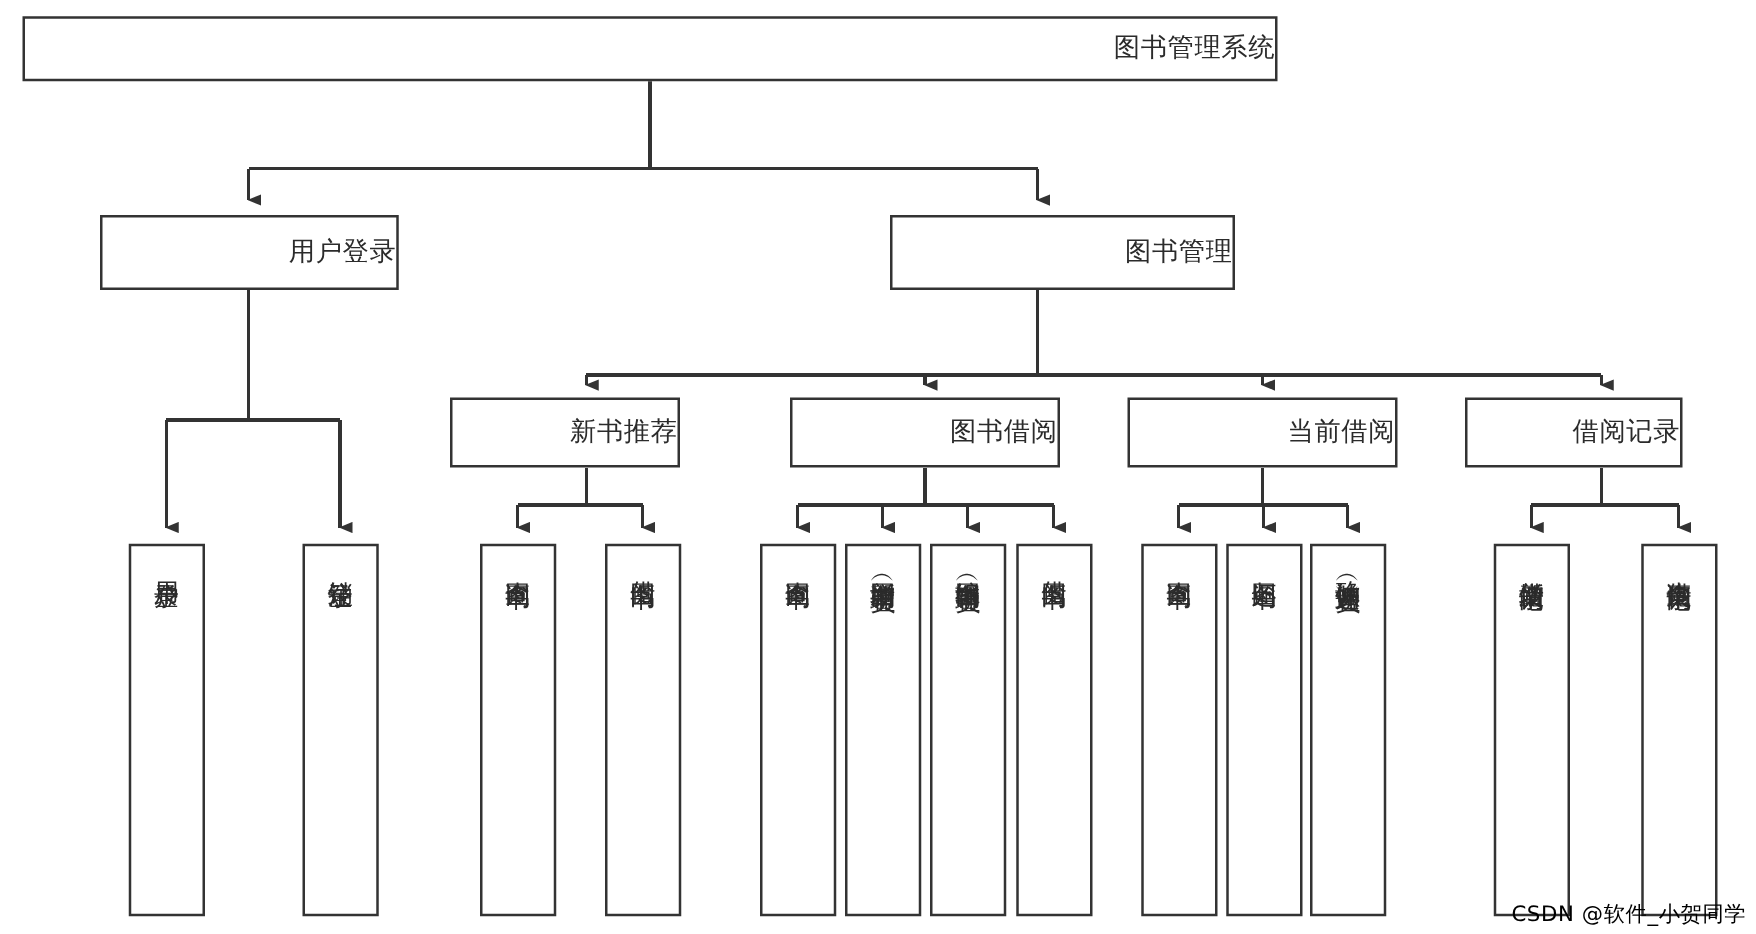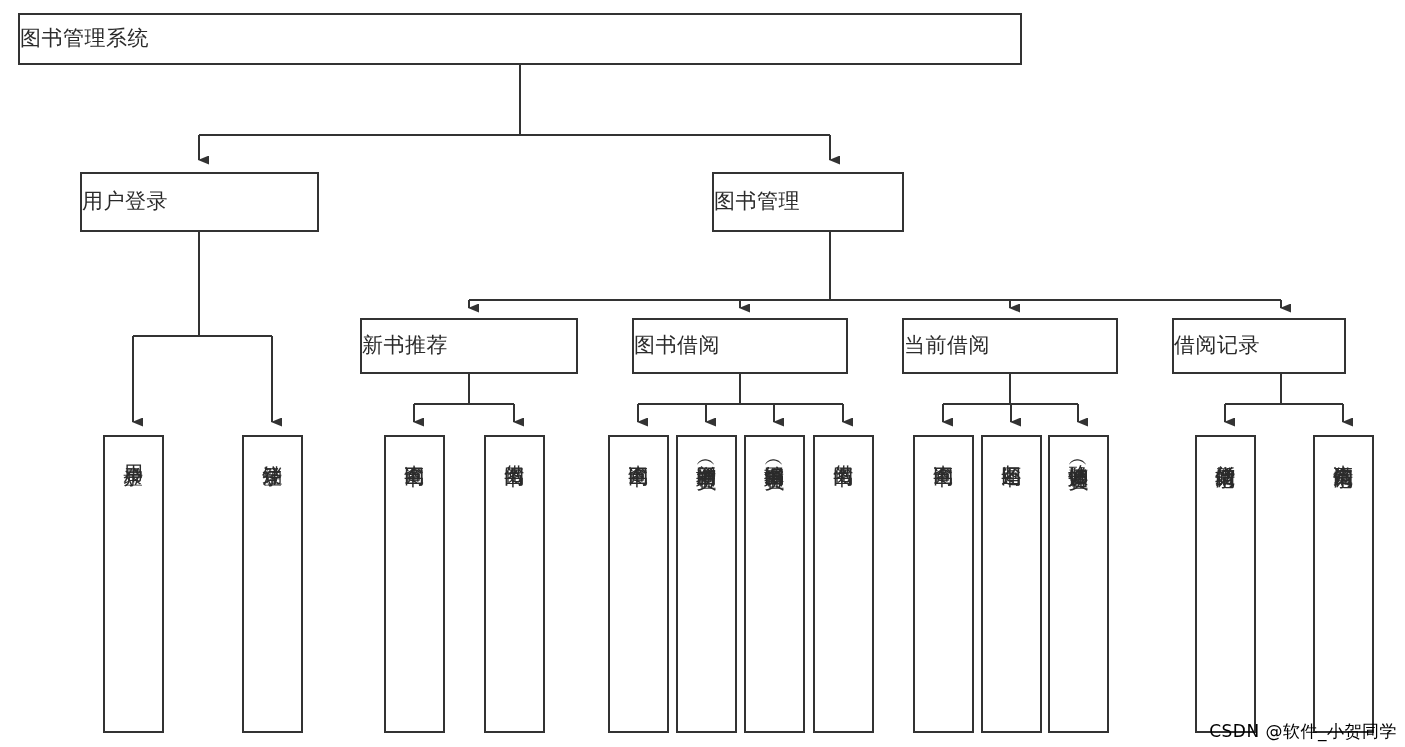--- a/index.html
+++ b/index.html
@@ -33,7 +33,7 @@
     border: 2px solid #333333;
     display: flex;
     align-items: center;
-    justify-content: flex-start;
+    justify-content: flex-end;
     color: #2b2b2b;
     z-index: 2;
   }

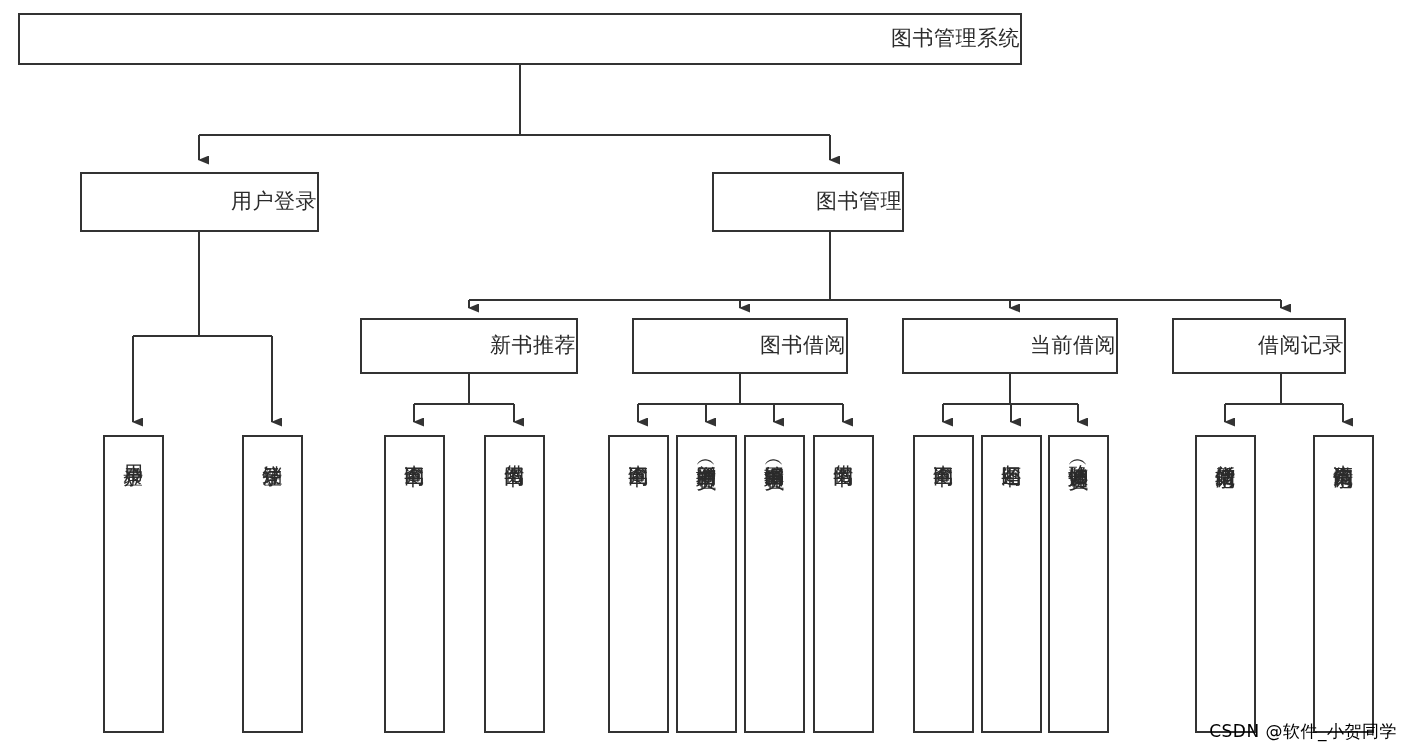--- a/index.html
+++ b/index.html
@@ -134,7 +134,7 @@
   <div class="node horiz" style="left:80px; top:172px; width:239px; height:60px;">
     <span class="node-label">用户登录</span>
   </div>
-  <div class="node horiz" style="left:712px; top:172px; width:192px; height:60px;">
+  <div class="node horiz" style="left:712px; top:172px; width:276px; height:60px;">
     <span class="node-label">图书管理</span>
   </div>
 

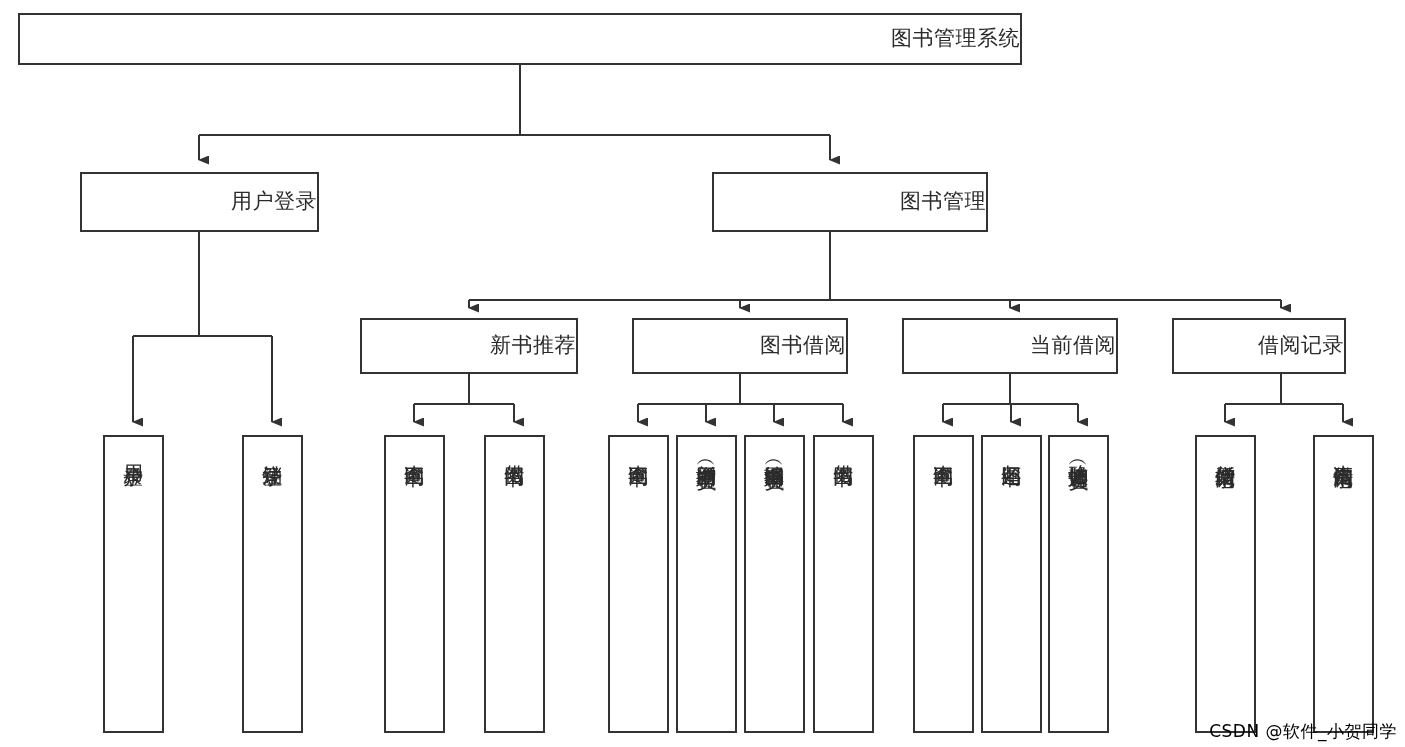--- a/index.html
+++ b/index.html
@@ -138,7 +138,7 @@
     <span class="node-label">图书管理</span>
   </div>
 
-  <div class="node horiz" style="left:360px; top:318px; width:218px; height:56px;">
+  <div class="node horiz" style="left:360px; top:318px; width:184px; height:56px;">
     <span class="node-label">新书推荐</span>
   </div>
   <div class="node horiz" style="left:902px; top:318px; width:216px; height:56px;">

